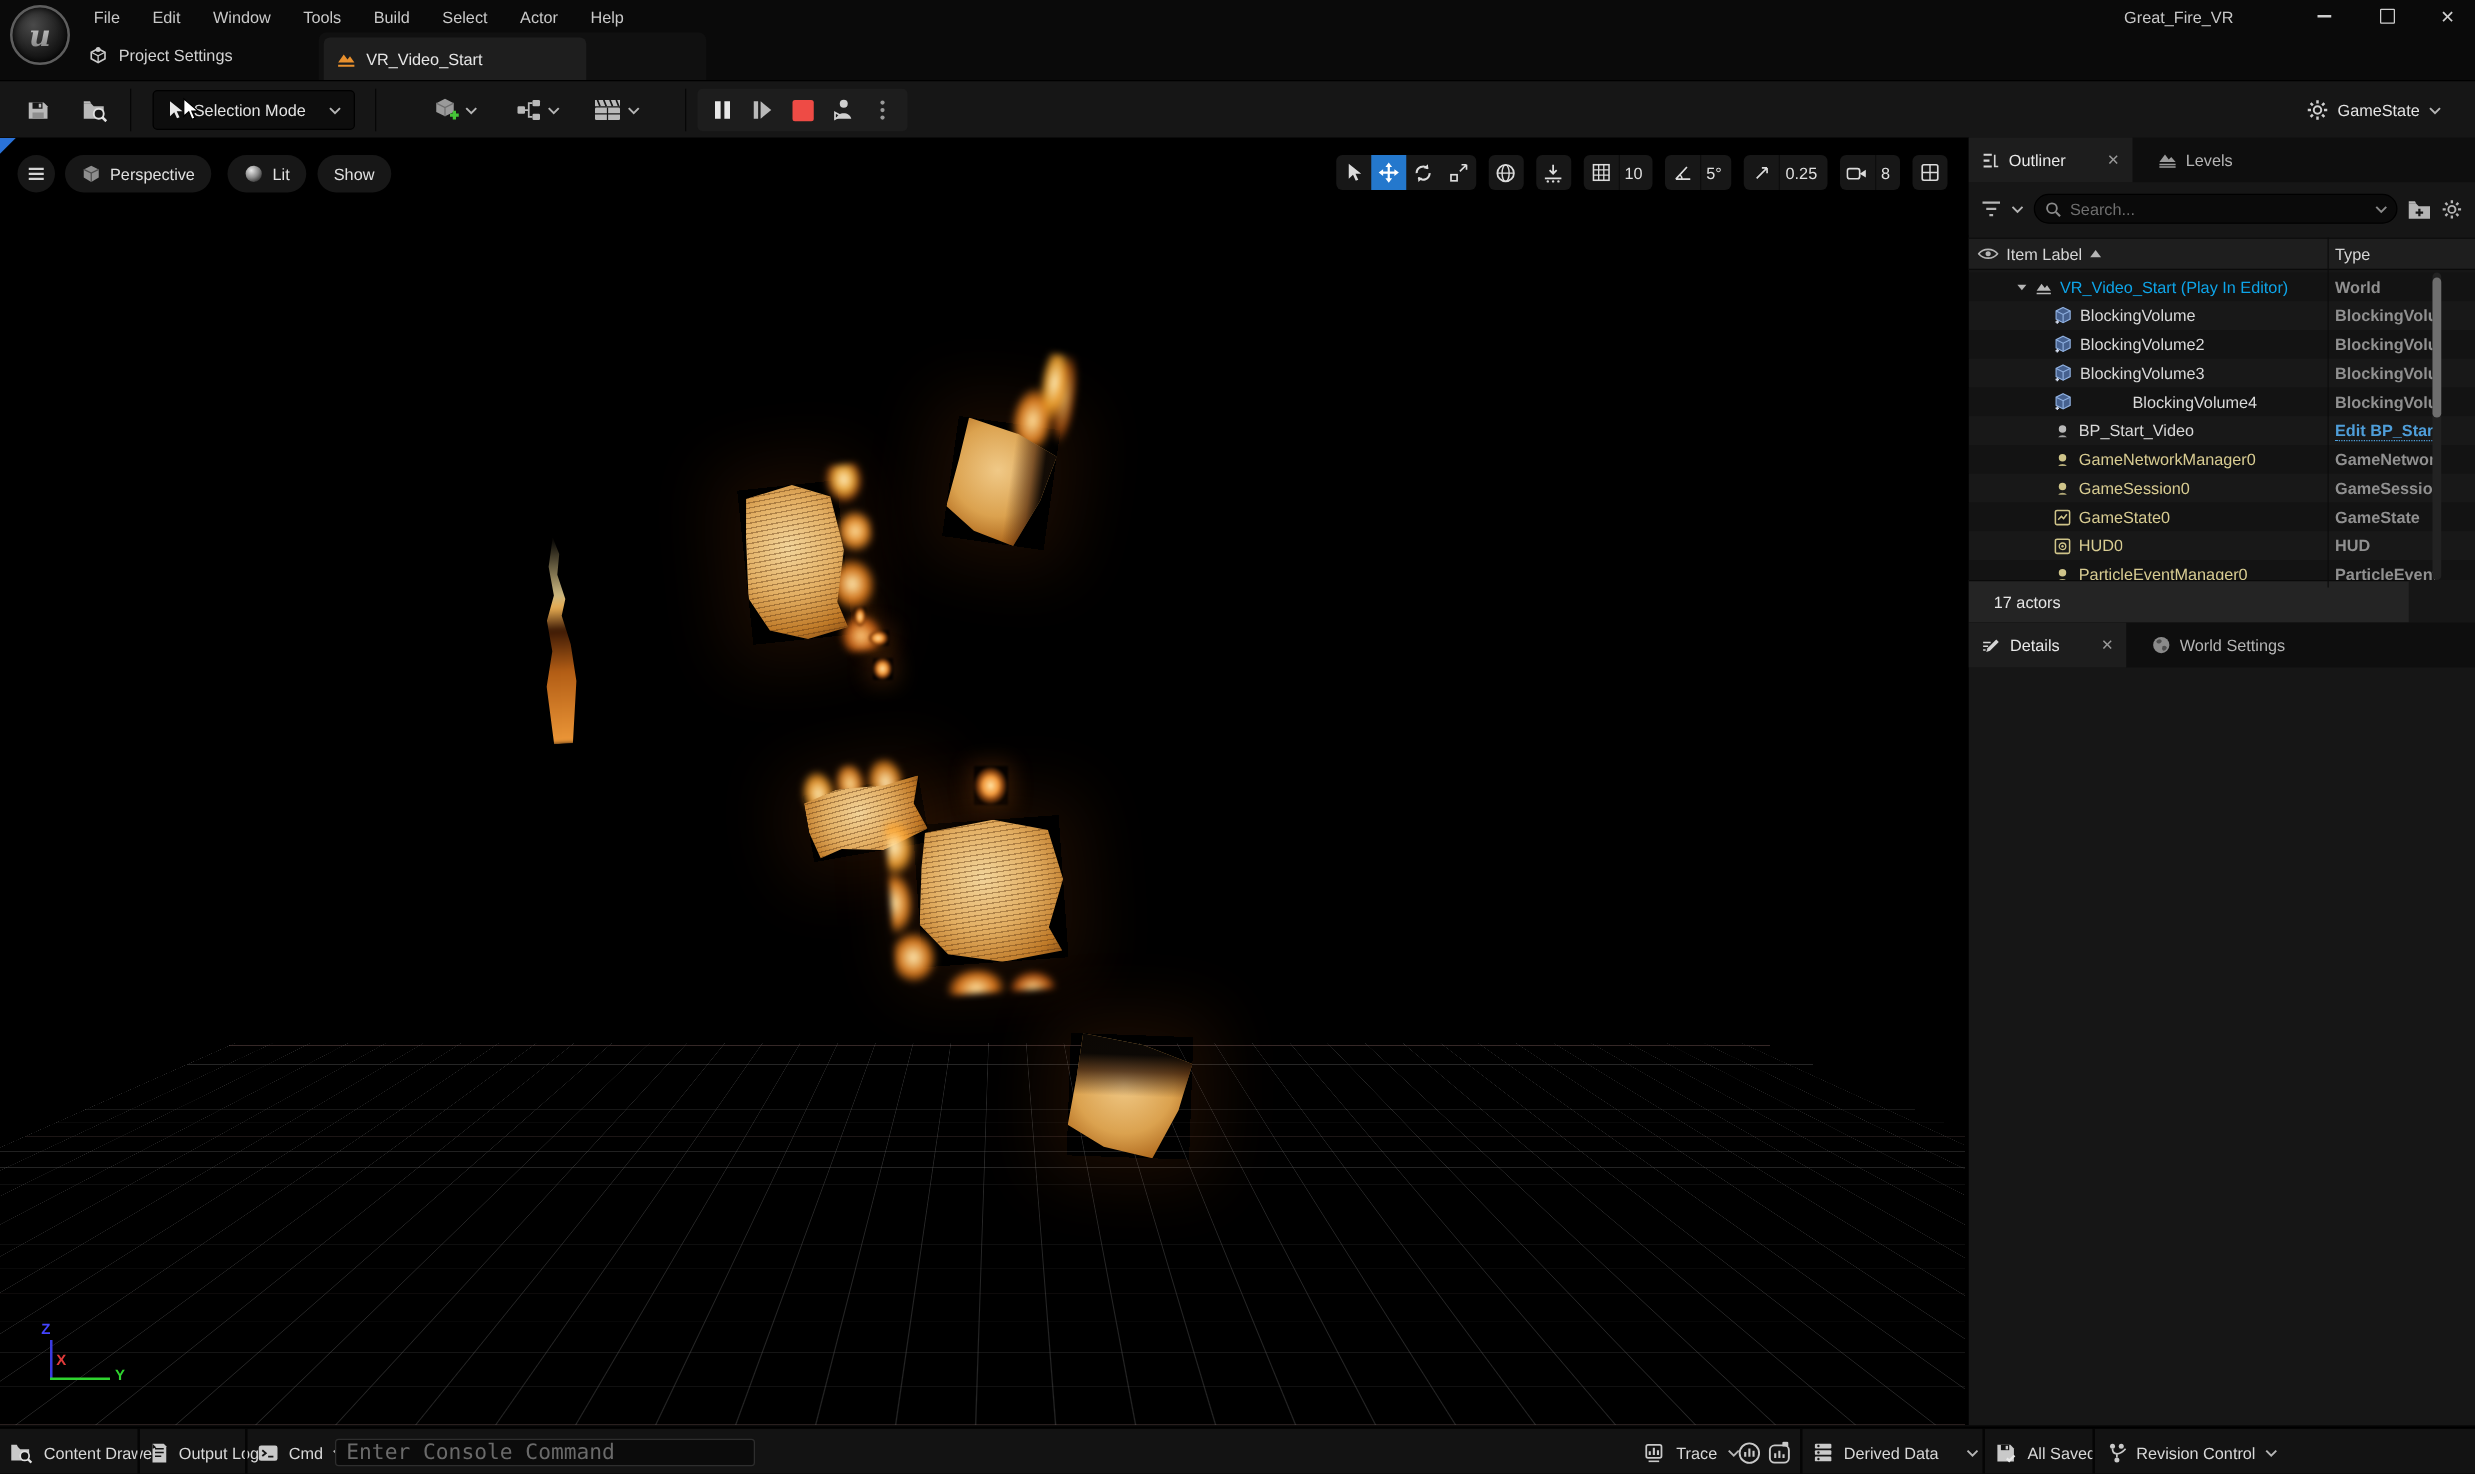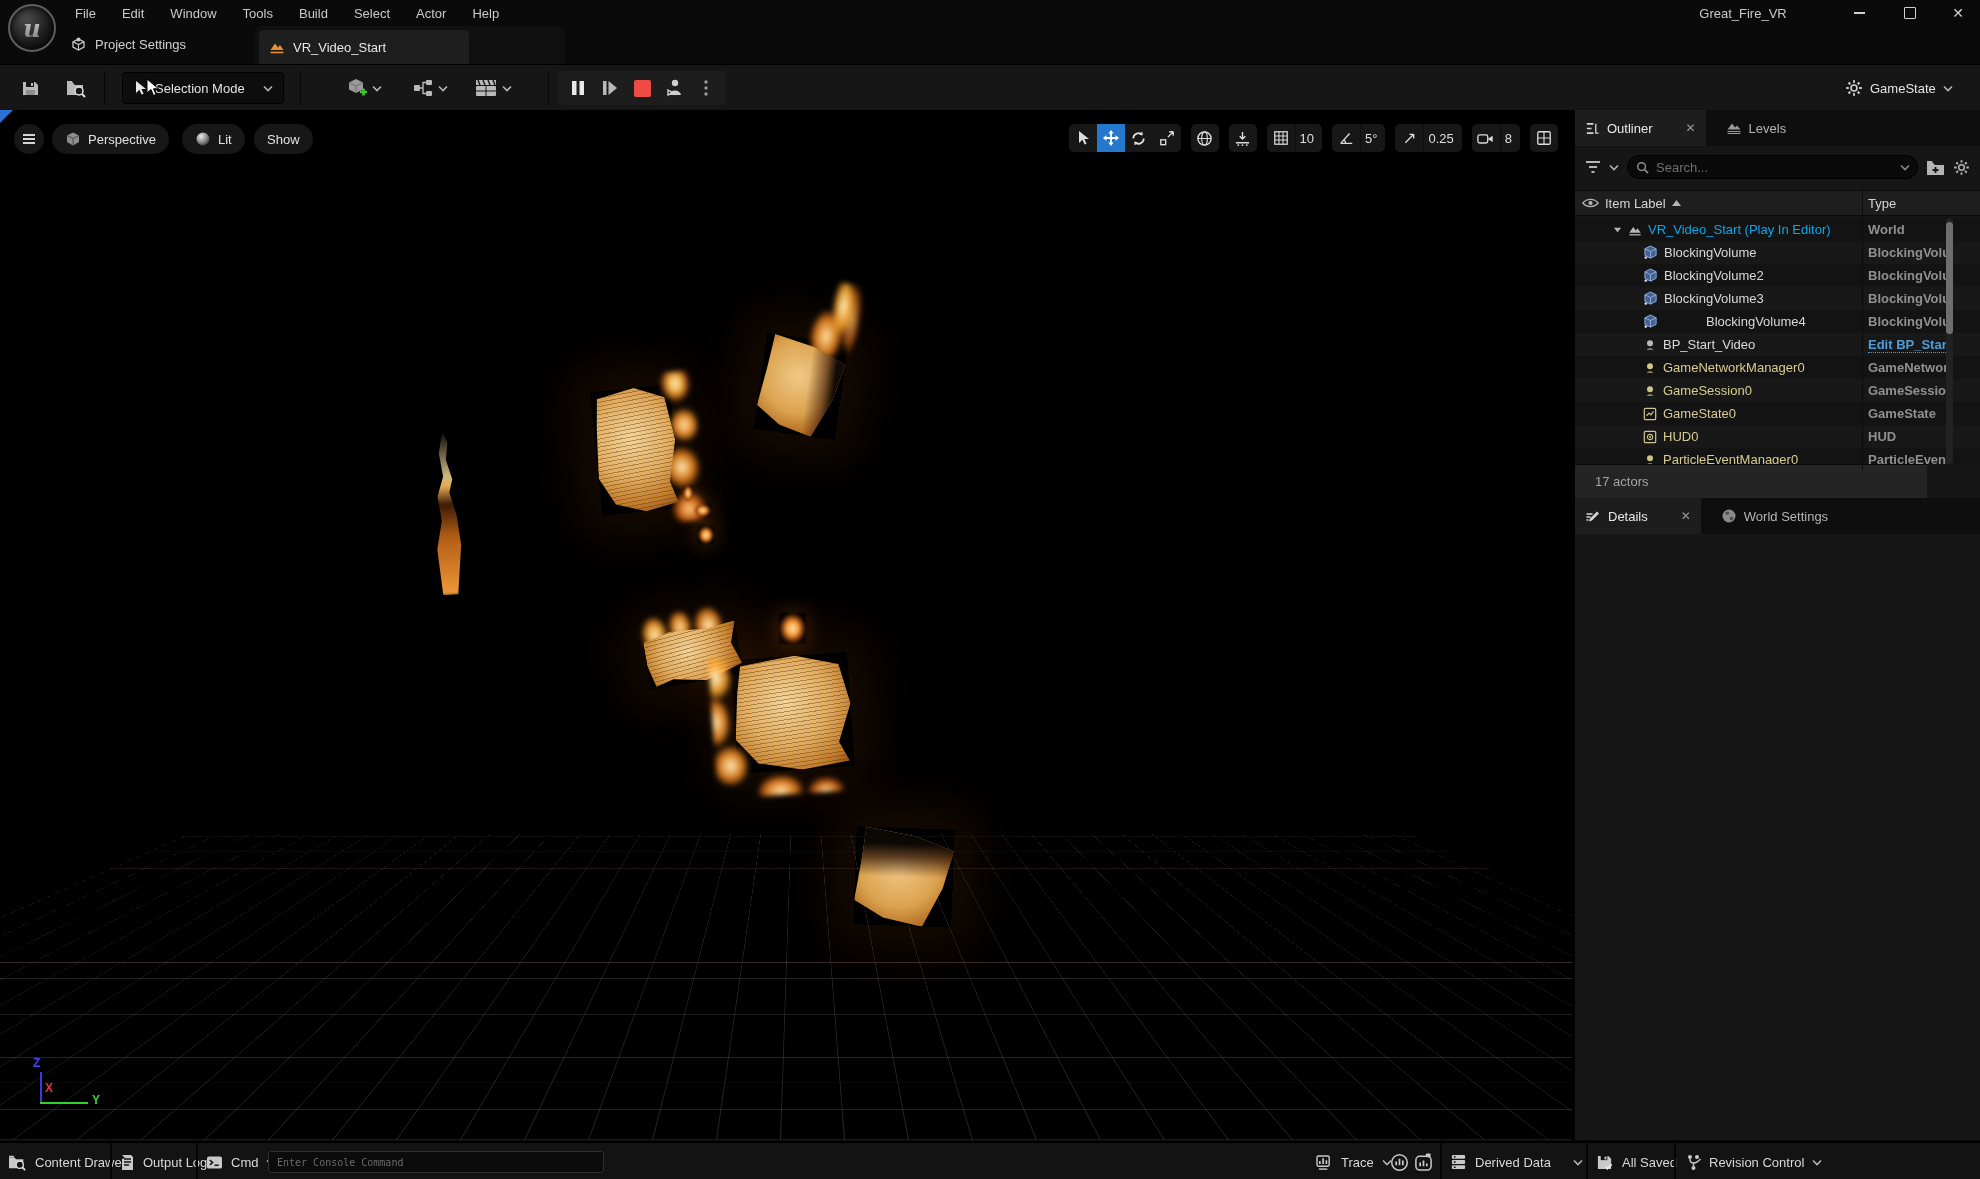--- a/index.html
+++ b/index.html
@@ -143,7 +143,7 @@
   #ol-scroll{position:absolute;left:371px;top:108px;width:7px;height:246px;background:#222;border-radius:4px;}
   #ol-thumb{position:absolute;left:371px;top:112px;width:7px;height:112px;background:#6e6e6e;border-radius:4px;}
   #ol-footer{position:absolute;left:0;top:354px;width:352px;height:34px;background:#242424;display:flex;align-items:center;
-             padding-left:20px;box-sizing:border-box;color:#a3a3a3;border-top:1px solid #0a0a0a;}
+             padding-left:20px;box-sizing:border-box;color:#e5e5e5;border-top:1px solid #0a0a0a;}
   #dtabs{top:388px;}
   #details-body{position:absolute;left:0;top:424px;width:405px;height:606px;background:#161616;
                 display:flex;justify-content:center;padding-top:40px;box-sizing:border-box;}

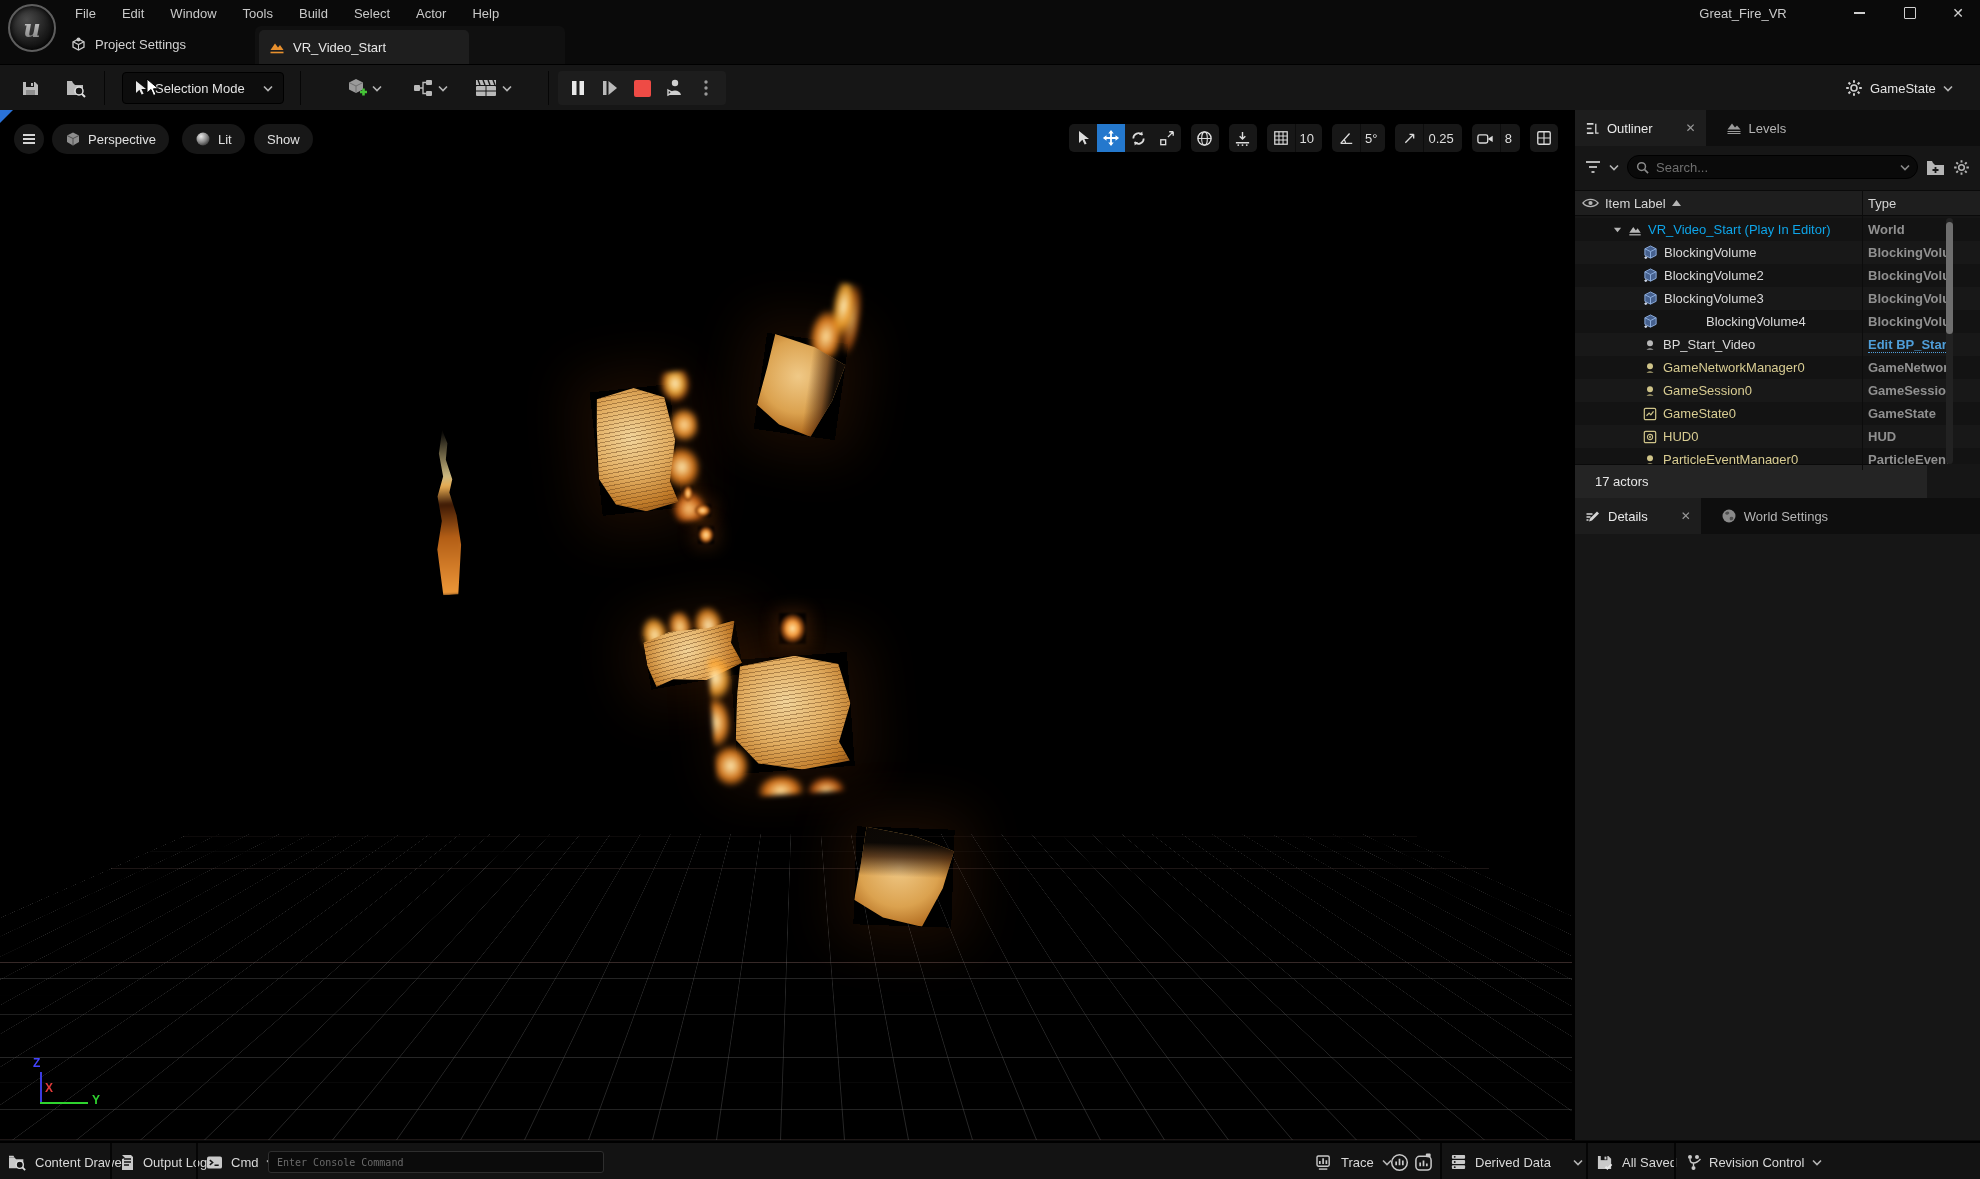--- a/index.html
+++ b/index.html
@@ -154,7 +154,7 @@
   .sb-item{position:absolute;top:0;height:38px;display:flex;align-items:center;gap:8px;color:#d8d8d8;}
   .sb-sep{position:absolute;top:0;width:2px;height:38px;background:#050505;}
   #console-input{position:absolute;left:268px;top:8px;width:318px;height:20px;background:#0b0b0b;border:1px solid #2e2e2e;border-radius:3px;
-     color:#bdbdbd;font-family:"DejaVu Sans Mono",monospace;font-size:10px;padding:0 8px;outline:none;}
+     color:#bdbdbd;font-family:"DejaVu Sans Mono",monospace;font-size:17px;padding:0 8px;outline:none;}
   #console-input::placeholder{color:#6a6a6a}
 
   #mouse-cursor{position:absolute;left:145px;top:78px;z-index:50;}

